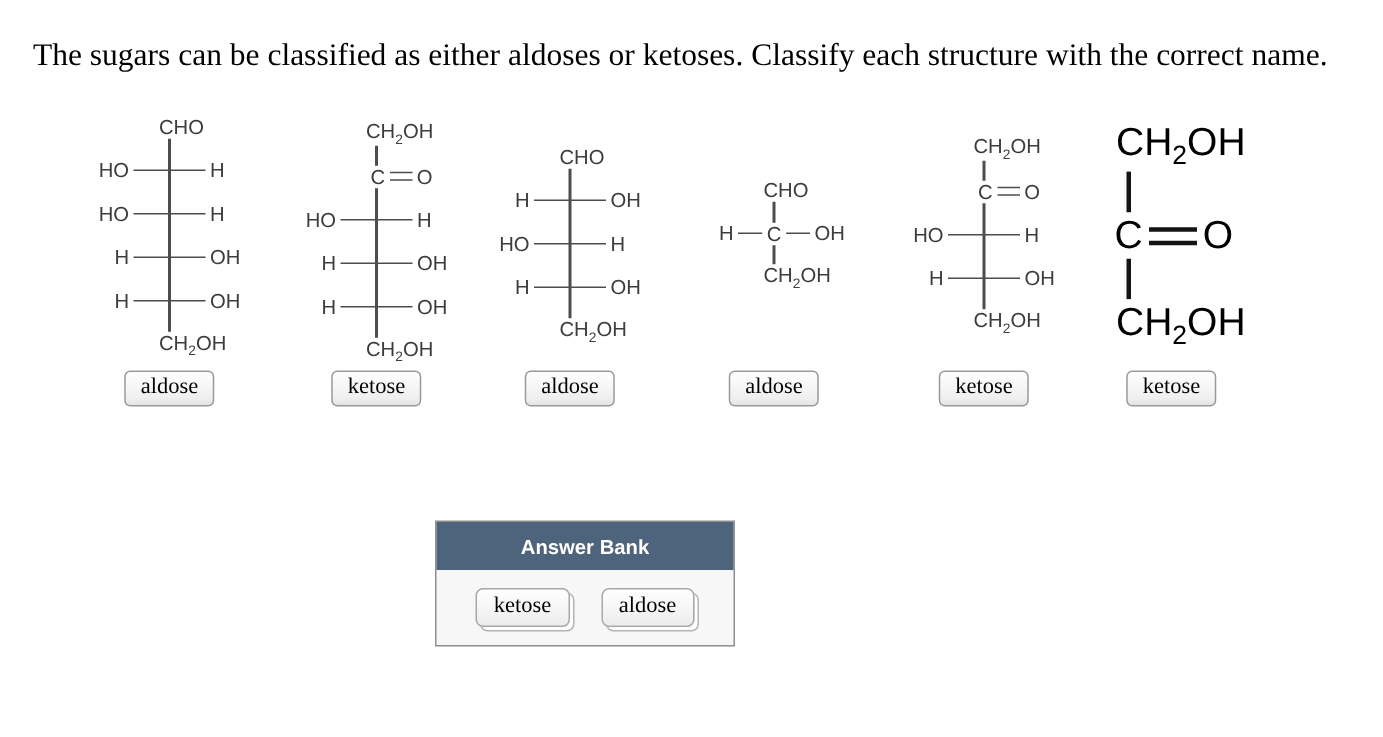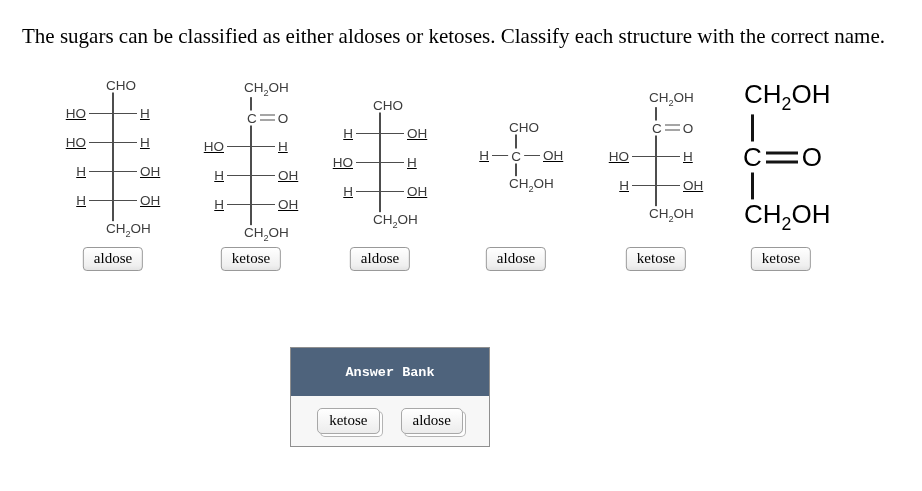--- a/index.html
+++ b/index.html
@@ -27,7 +27,7 @@
   .dbond{width:15px;height:6px;box-sizing:border-box;margin:0 2px;
          border-top:1.5px solid #4d4d4d;border-bottom:1.5px solid #4d4d4d;}
   .large .dbond{width:32px;height:12px;border-top:3px solid #141414;border-bottom:3px solid #141414;margin:0 3px;}
-  .stereo{display:grid;grid-template-columns:36px 48px 36px;align-items:center;height:29px;text-decoration:underline;}
+  .stereo{display:grid;grid-template-columns:36px 48px 36px;align-items:center;height:29px;}
   .sl{justify-self:end;padding-right:3px;font-size:13.5px;color:#3d3d3d;z-index:2;}
   .sr{justify-self:start;padding-left:3px;font-size:13.5px;color:#3d3d3d;z-index:2;}
   .hlwrap{position:relative;height:100%;}

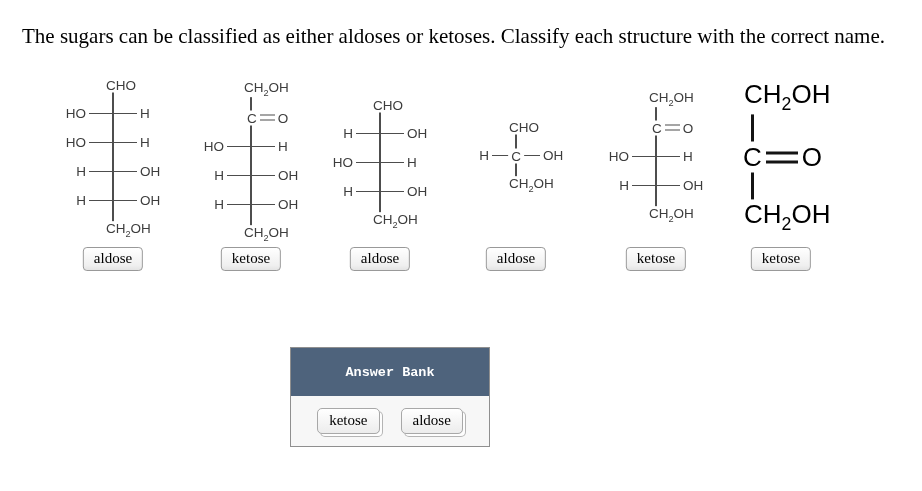--- a/index.html
+++ b/index.html
@@ -40,8 +40,8 @@
          background:linear-gradient(180deg,#ffffff 0%,#efefef 80%,#e4e4e4 100%);}
   .answer-bank{position:absolute;left:290px;top:347px;width:198px;border:1px solid #8f8f8f;
          background:#f7f7f7;}
-  .ab-header{height:48px;background:#4e637c;color:#fff;font-weight:bold;font-size:13.5px;
-         display:flex;align-items:center;justify-content:center;font-family:Liberation Mono, monospace;}
+  .ab-header{height:32px;background:#4e637c;color:#fff;font-weight:bold;font-size:13.5px;
+         display:flex;align-items:center;justify-content:center;}
   .ab-body{height:50px;display:flex;align-items:center;justify-content:center;gap:21px;}
   .bank-chip{font-family:"Liberation Serif",serif;font-size:15px;color:#000;white-space:nowrap;
          border:1px solid #a8a8a8;border-radius:5px;padding:3px 11px 4px;

